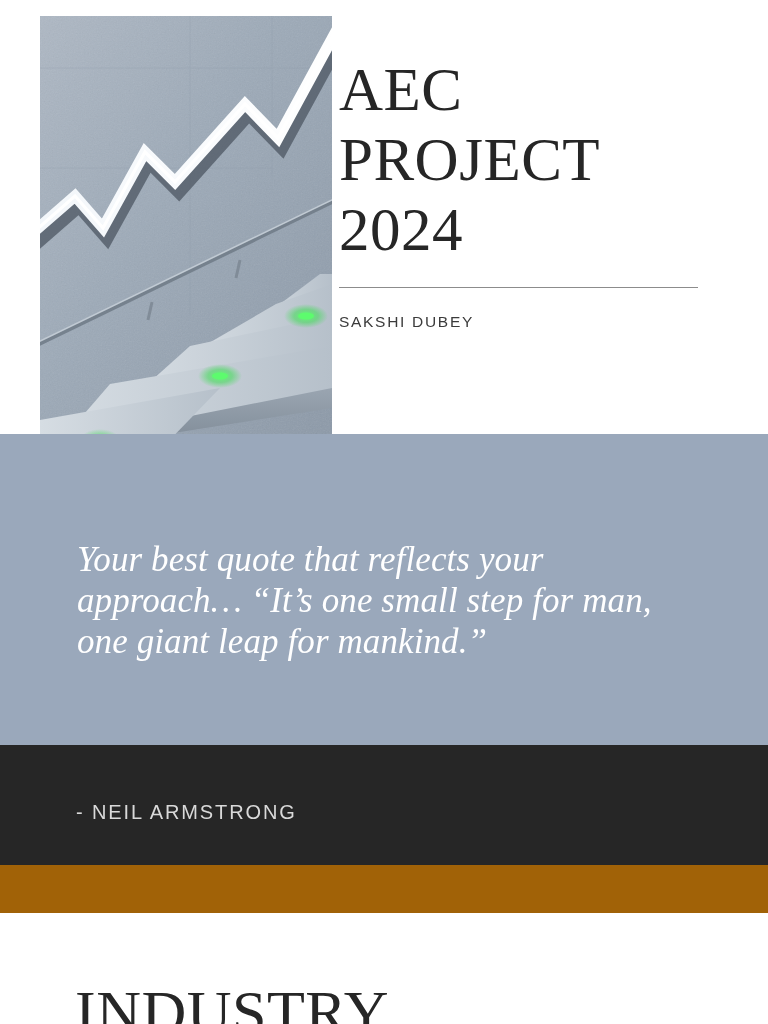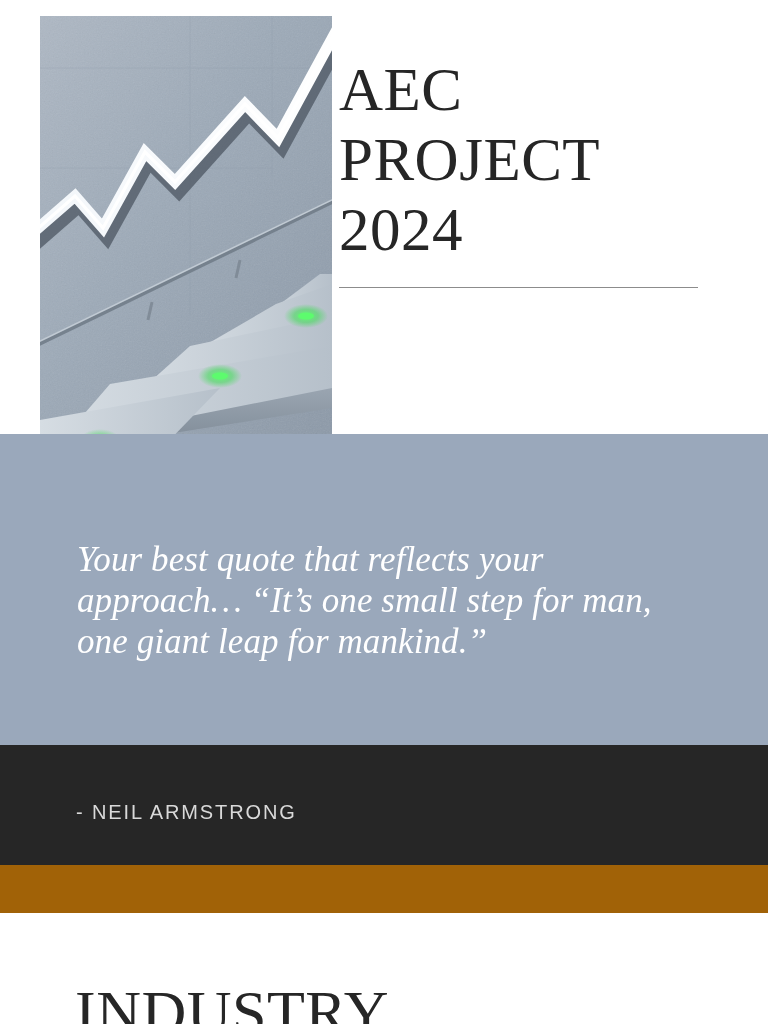--- a/index.html
+++ b/index.html
@@ -250,6 +250,7 @@
 2024</h1>
       <div class="title-rule"></div>
       <div class="author-line">
+        <div>SAKSHI DUBEY</div>
       </div>
     </div>
 

